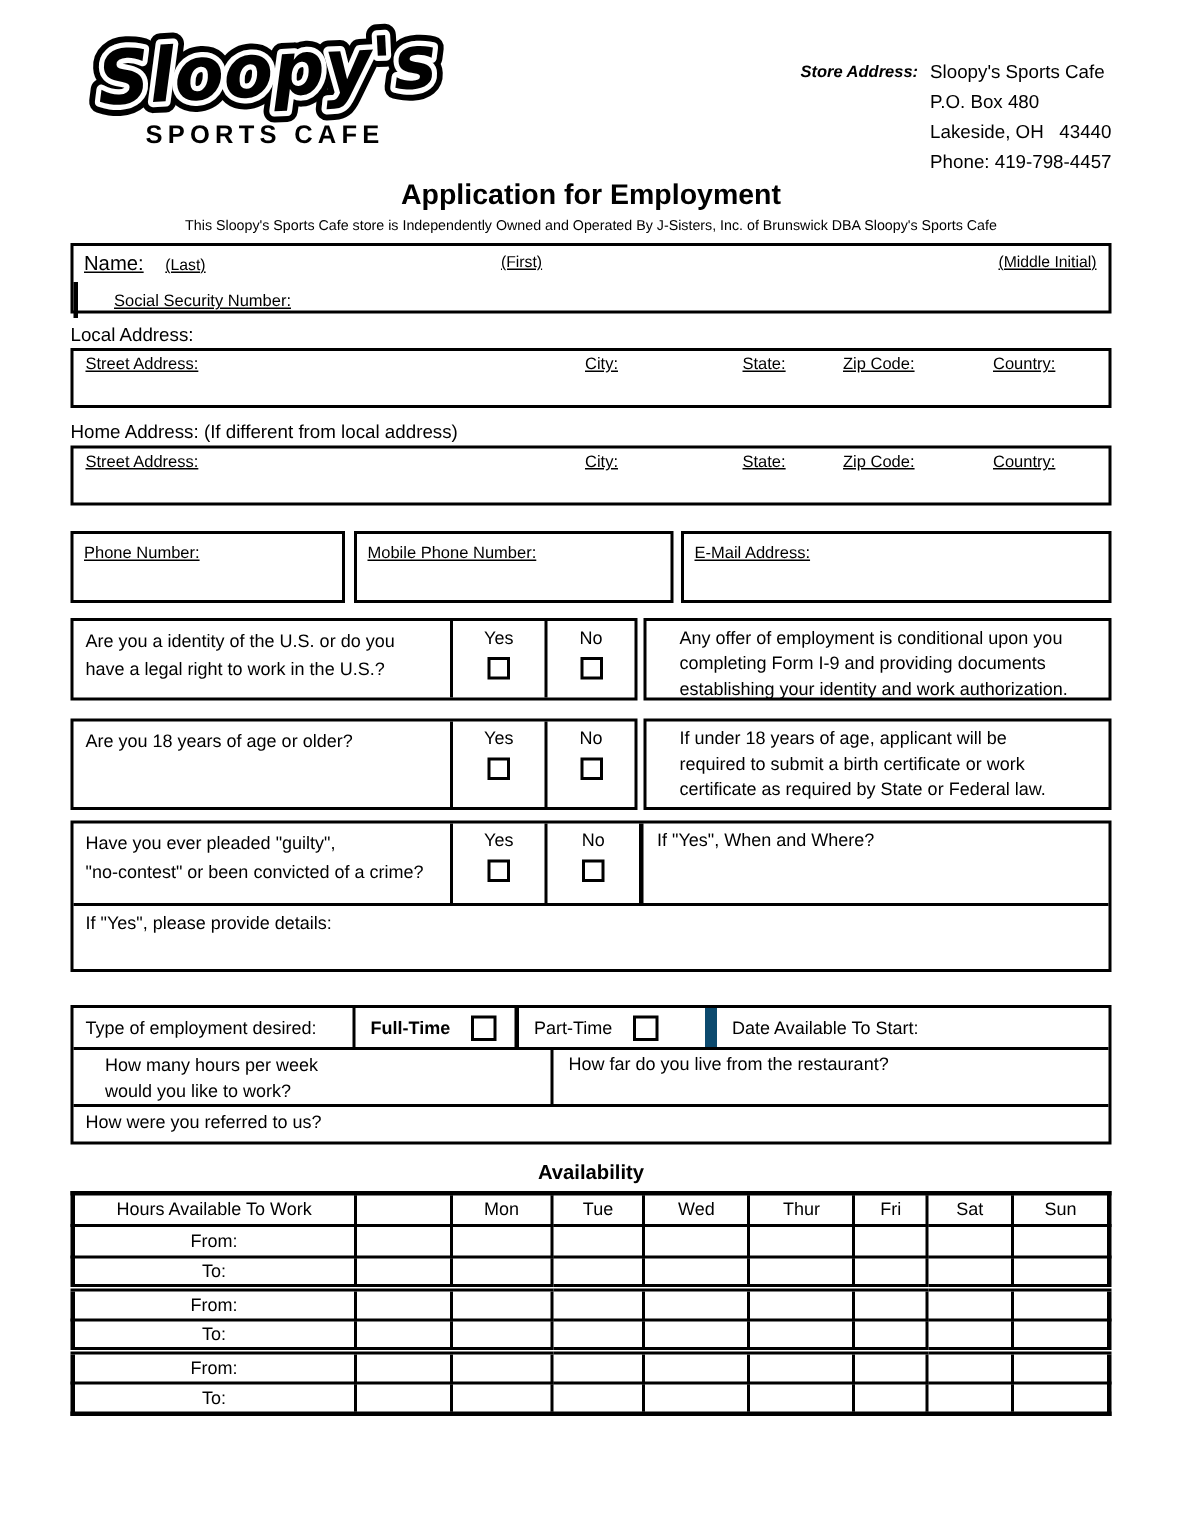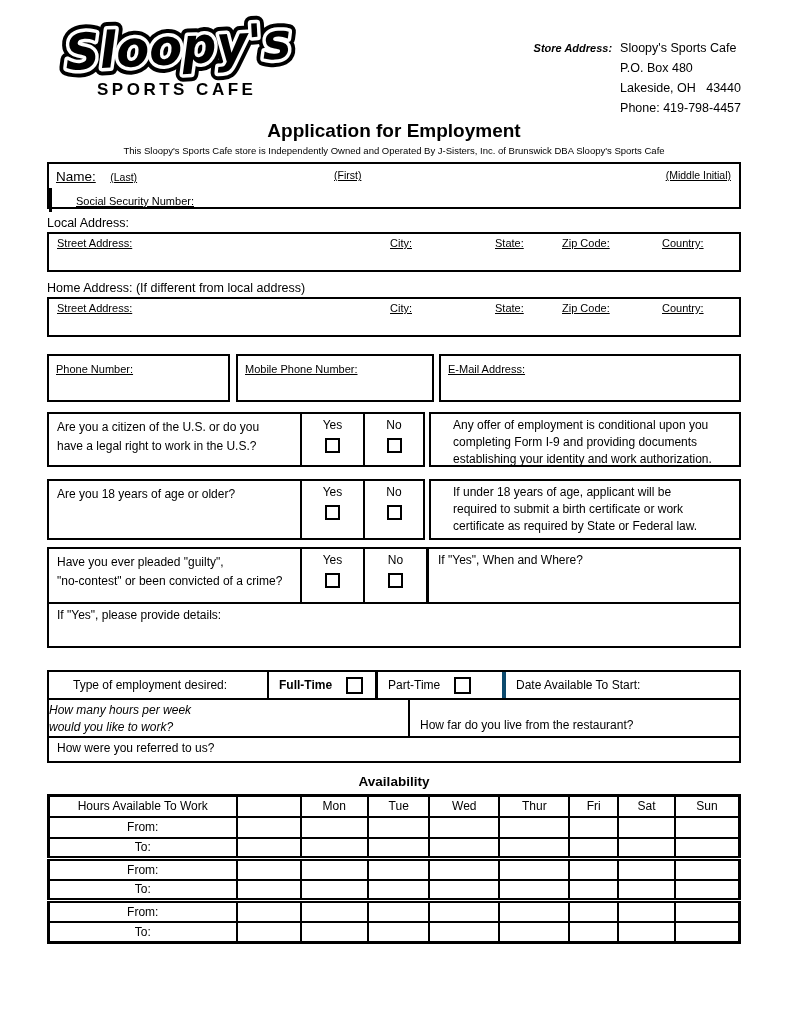--- a/index.html
+++ b/index.html
@@ -59,7 +59,7 @@
   
   .phone-row { display: flex; margin-top: 17px; }
   .phone-box { height: 48px; padding: 3px 7px; }
-  .pb1 { width: 183px; } .pb2 { width: 198px; margin-left: 6px; } .pb3 { flex: 1; margin-left: 5px; }
+  .pb1 { width: 183px; } .pb2 { width: 213px; margin-left: 6px; } .pb3 { flex: 1; margin-left: 5px; }
 
   
   .qrow { display: flex; }

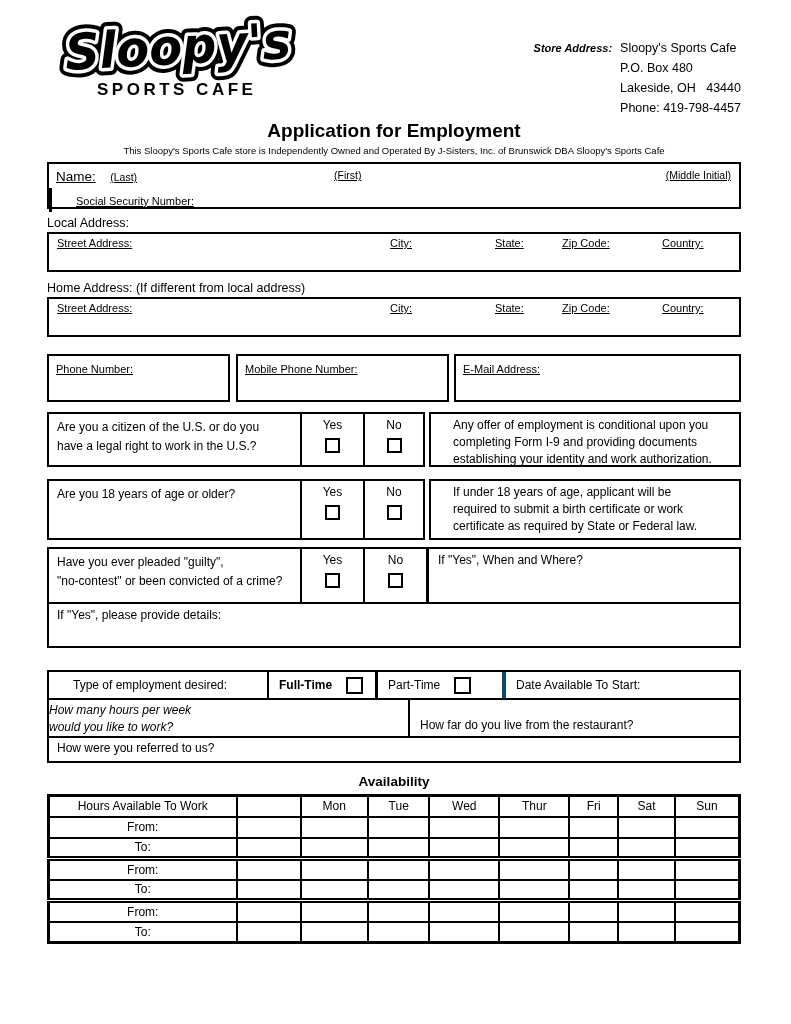--- a/index.html
+++ b/index.html
@@ -176,7 +176,7 @@
     <div class="qrow q-citizen">
       <div class="qleft">
         <div class="qcell">
-          <div>Are you a citizen of the U.S. or do you</div>
+          <div>Are you a identity of the U.S. or do you</div>
           <div>have a legal right to work in the U.S.?</div>
         </div>
         <div class="yn">

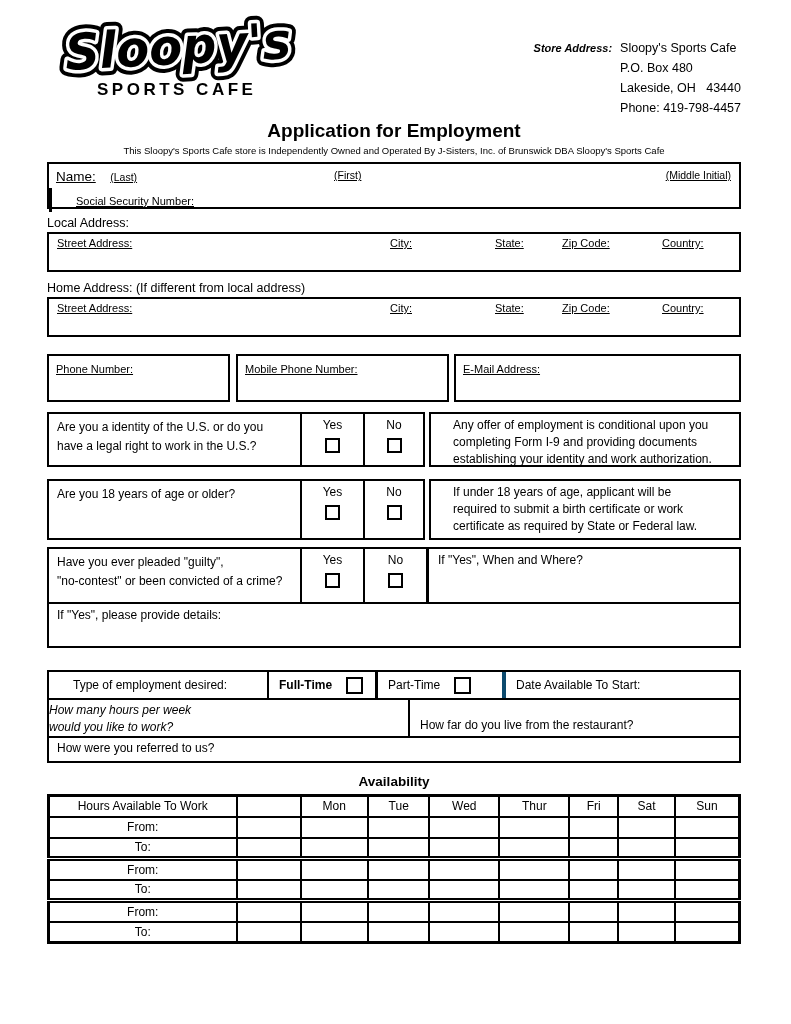--- a/index.html
+++ b/index.html
@@ -82,7 +82,7 @@
   
   .emp-box { margin-top: 22px; }
   .emp-r1 { display: flex; height: 26px; align-items: center; font-size: 12px; }
-  .emp-type { width: 218px; padding-left: 24px; }
+  .emp-type { width: 186px; padding-left: 8px; }
   .emp-ft { width: 108px; border-left: 2px solid #000; align-self: stretch; display: flex; align-items: center; padding-left: 10px; font-weight: bold; }
   .emp-pt { width: 127px; border-left: 3px solid #000; align-self: stretch; display: flex; align-items: center; padding-left: 10px; }
   .emp-date { flex: 1; border-left: 4px solid #0c4a6e; align-self: stretch; display: flex; align-items: center; padding-left: 10px; text-align: right; }

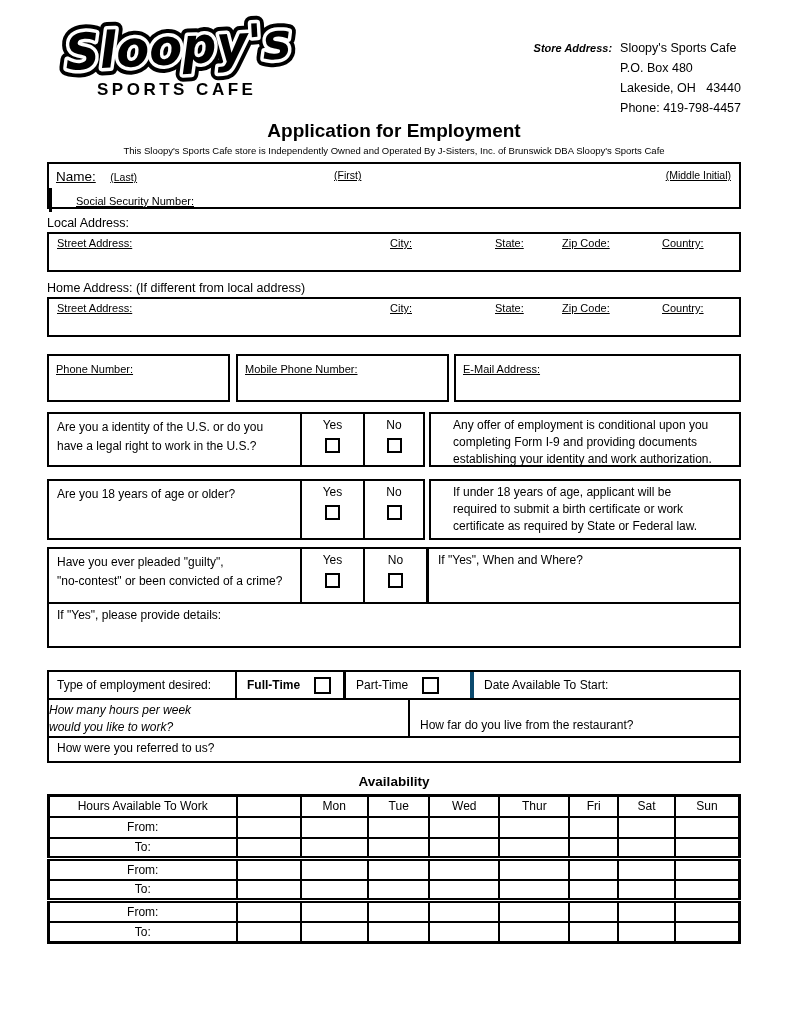--- a/index.html
+++ b/index.html
@@ -85,7 +85,7 @@
   .emp-type { width: 186px; padding-left: 8px; }
   .emp-ft { width: 108px; border-left: 2px solid #000; align-self: stretch; display: flex; align-items: center; padding-left: 10px; font-weight: bold; }
   .emp-pt { width: 127px; border-left: 3px solid #000; align-self: stretch; display: flex; align-items: center; padding-left: 10px; }
-  .emp-date { flex: 1; border-left: 4px solid #0c4a6e; align-self: stretch; display: flex; align-items: center; padding-left: 10px; text-align: right; }
+  .emp-date { flex: 1; border-left: 8px solid #0c4a6e; align-self: stretch; display: flex; align-items: center; padding-left: 10px; text-align: right; }
   .cb2 { display: inline-block; width: 17px; height: 17px; border: 2px solid #000; margin-left: 14px; }
   .emp-r2 { display: flex; border-top: 2px solid #000; height: 38px; font-size: 12px; }
   .emp-hours { width: 359px; padding: 2px 0; line-height: 1.45; font-style: italic; }

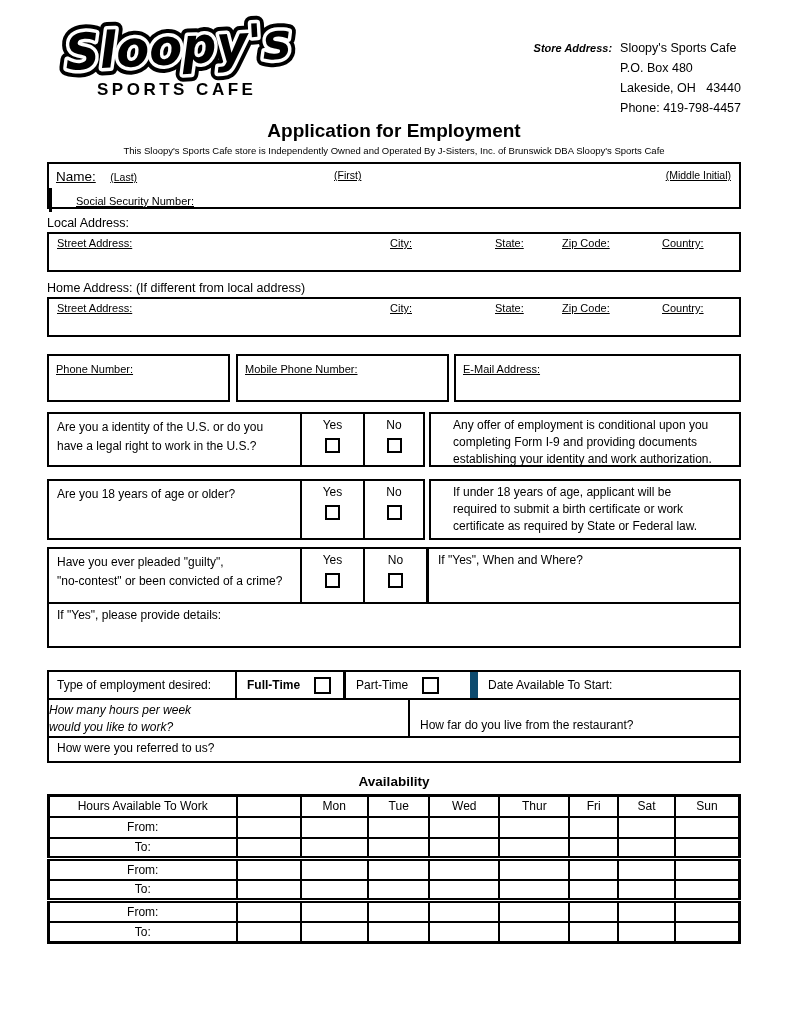--- a/index.html
+++ b/index.html
@@ -88,7 +88,7 @@
   .emp-date { flex: 1; border-left: 8px solid #0c4a6e; align-self: stretch; display: flex; align-items: center; padding-left: 10px; text-align: right; }
   .cb2 { display: inline-block; width: 17px; height: 17px; border: 2px solid #000; margin-left: 14px; }
   .emp-r2 { display: flex; border-top: 2px solid #000; height: 38px; font-size: 12px; }
-  .emp-hours { width: 359px; padding: 2px 0; line-height: 1.45; font-style: italic; }
+  .emp-hours { width: 318px; padding: 2px 21px; line-height: 1.45; }
   .emp-dist { flex: 1; border-left: 2px solid #000; padding: 18px 10px; }
   .emp-r3 { border-top: 2px solid #000; height: 25px; padding: 3px 8px; font-size: 12px; }
 

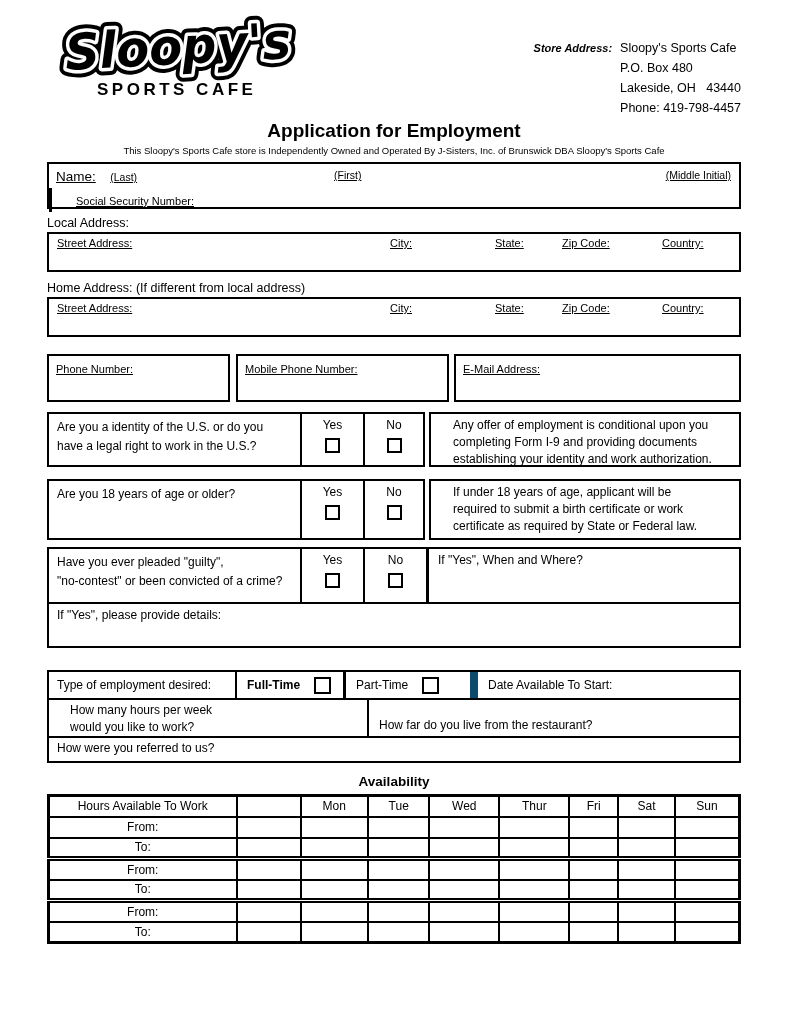--- a/index.html
+++ b/index.html
@@ -89,7 +89,7 @@
   .cb2 { display: inline-block; width: 17px; height: 17px; border: 2px solid #000; margin-left: 14px; }
   .emp-r2 { display: flex; border-top: 2px solid #000; height: 38px; font-size: 12px; }
   .emp-hours { width: 318px; padding: 2px 21px; line-height: 1.45; }
-  .emp-dist { flex: 1; border-left: 2px solid #000; padding: 18px 10px; }
+  .emp-dist { flex: 1; border-left: 2px solid #000; padding: 2px 10px; }
   .emp-r3 { border-top: 2px solid #000; height: 25px; padding: 3px 8px; font-size: 12px; }
 
   

